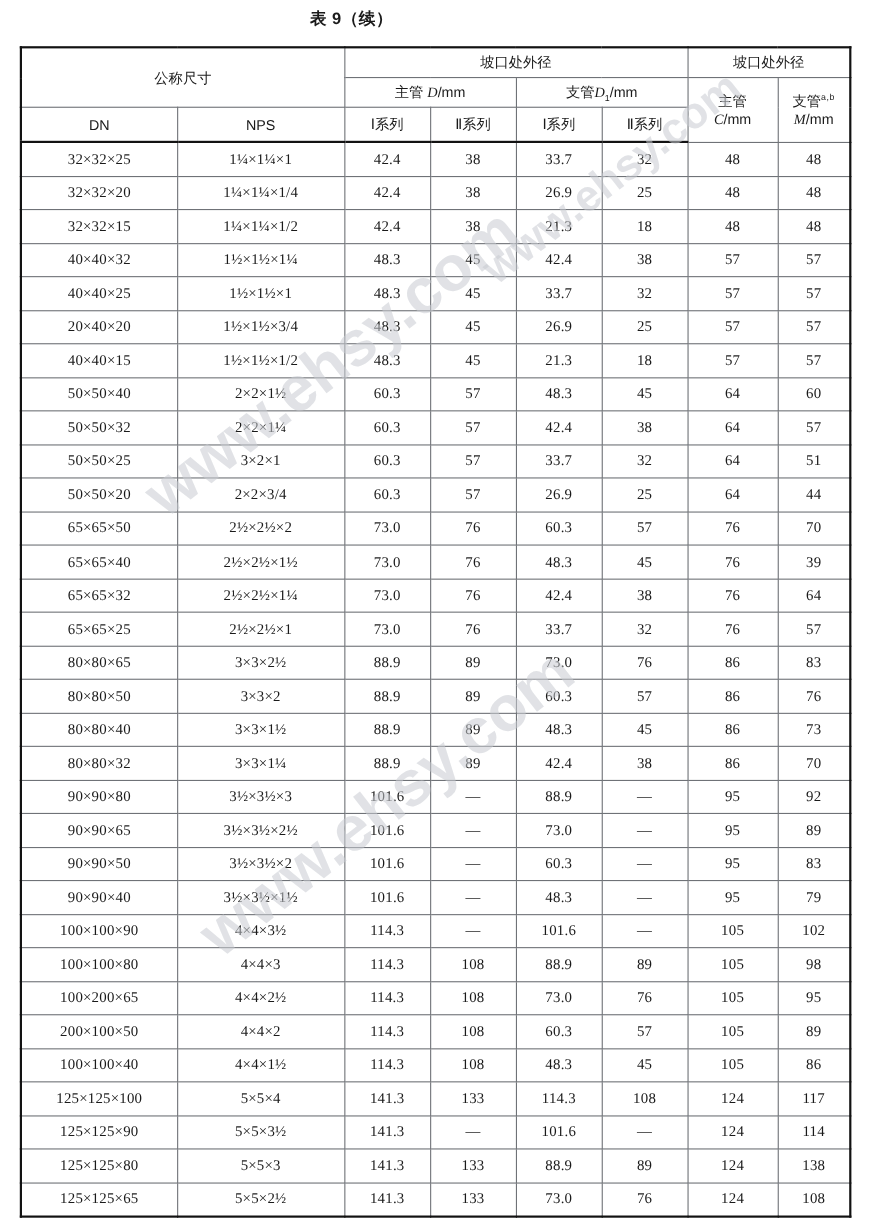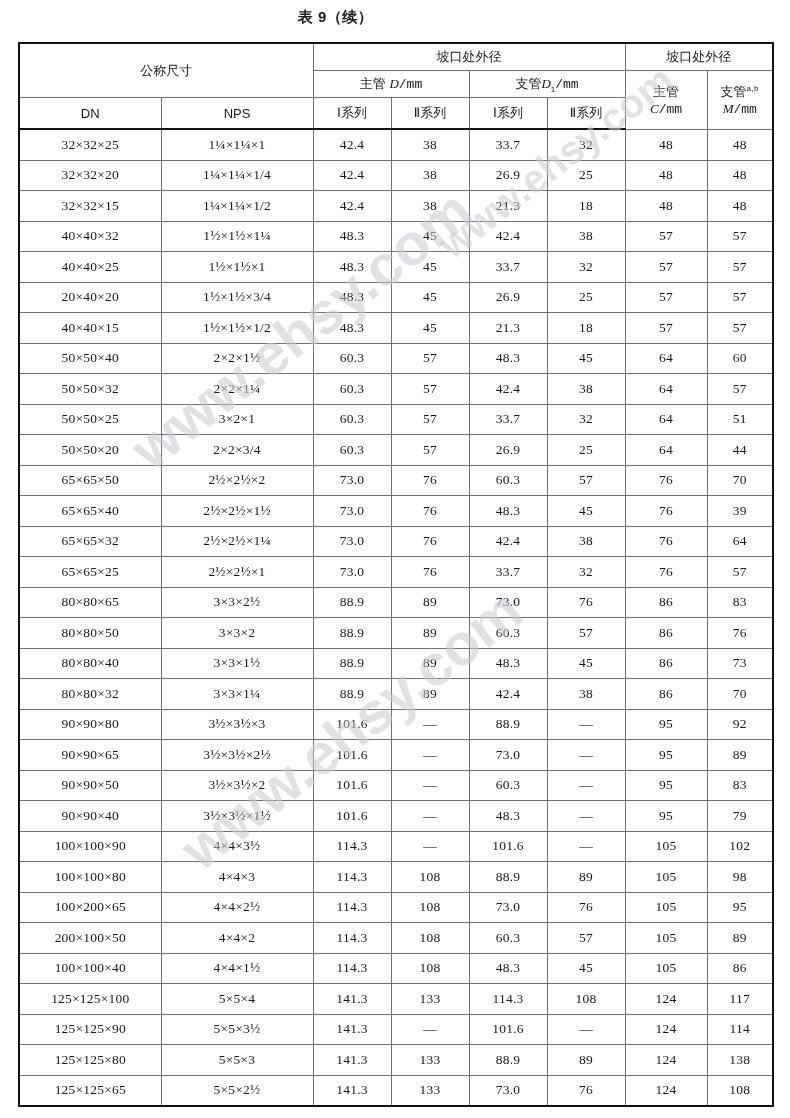--- a/index.html
+++ b/index.html
@@ -41,7 +41,7 @@
   
   #table-title {
     position: absolute;
-    left: 16px; top: 8px;
+    left: 0; top: 8px;
     width: 639px;
     text-align: center;
     font-family: "Liberation Sans", sans-serif;

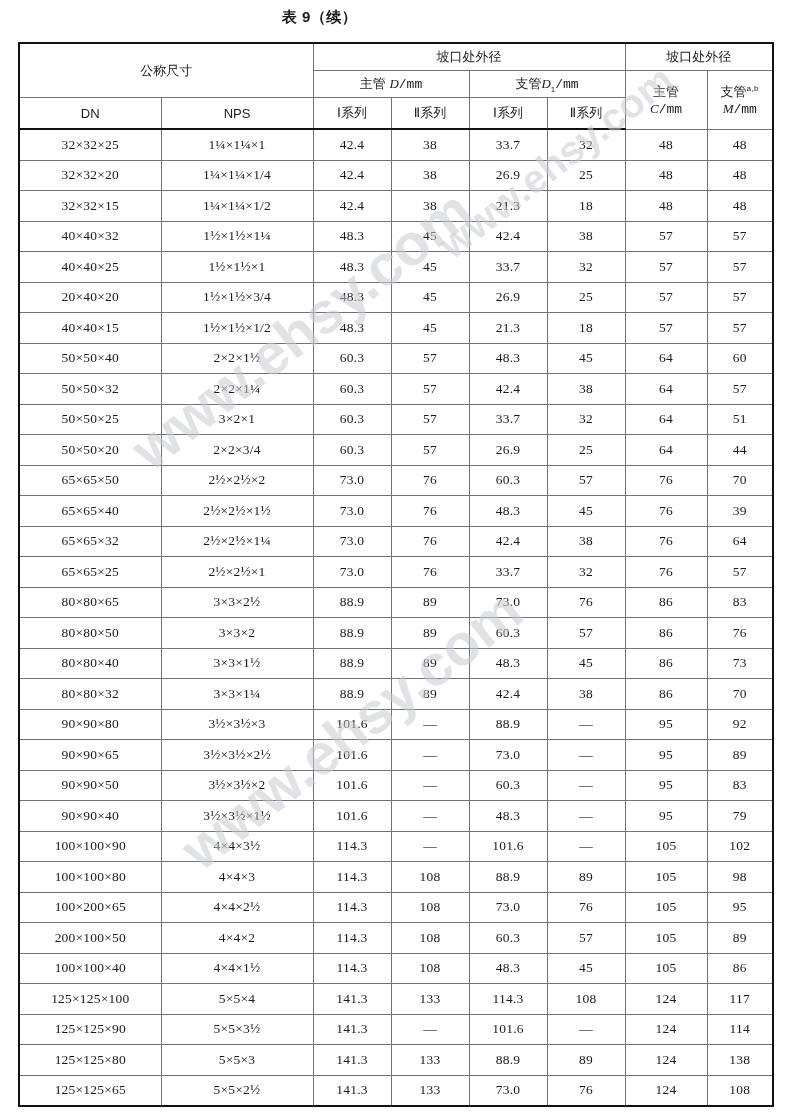--- a/index.html
+++ b/index.html
@@ -93,7 +93,7 @@
     font-style: italic;
   }
   .unit-mm {
-    font-family: Liberation Mono, monospace;
+    font-family: Liberation Sans, sans-serif;
     font-style: normal;
   }
   sup.fn {

